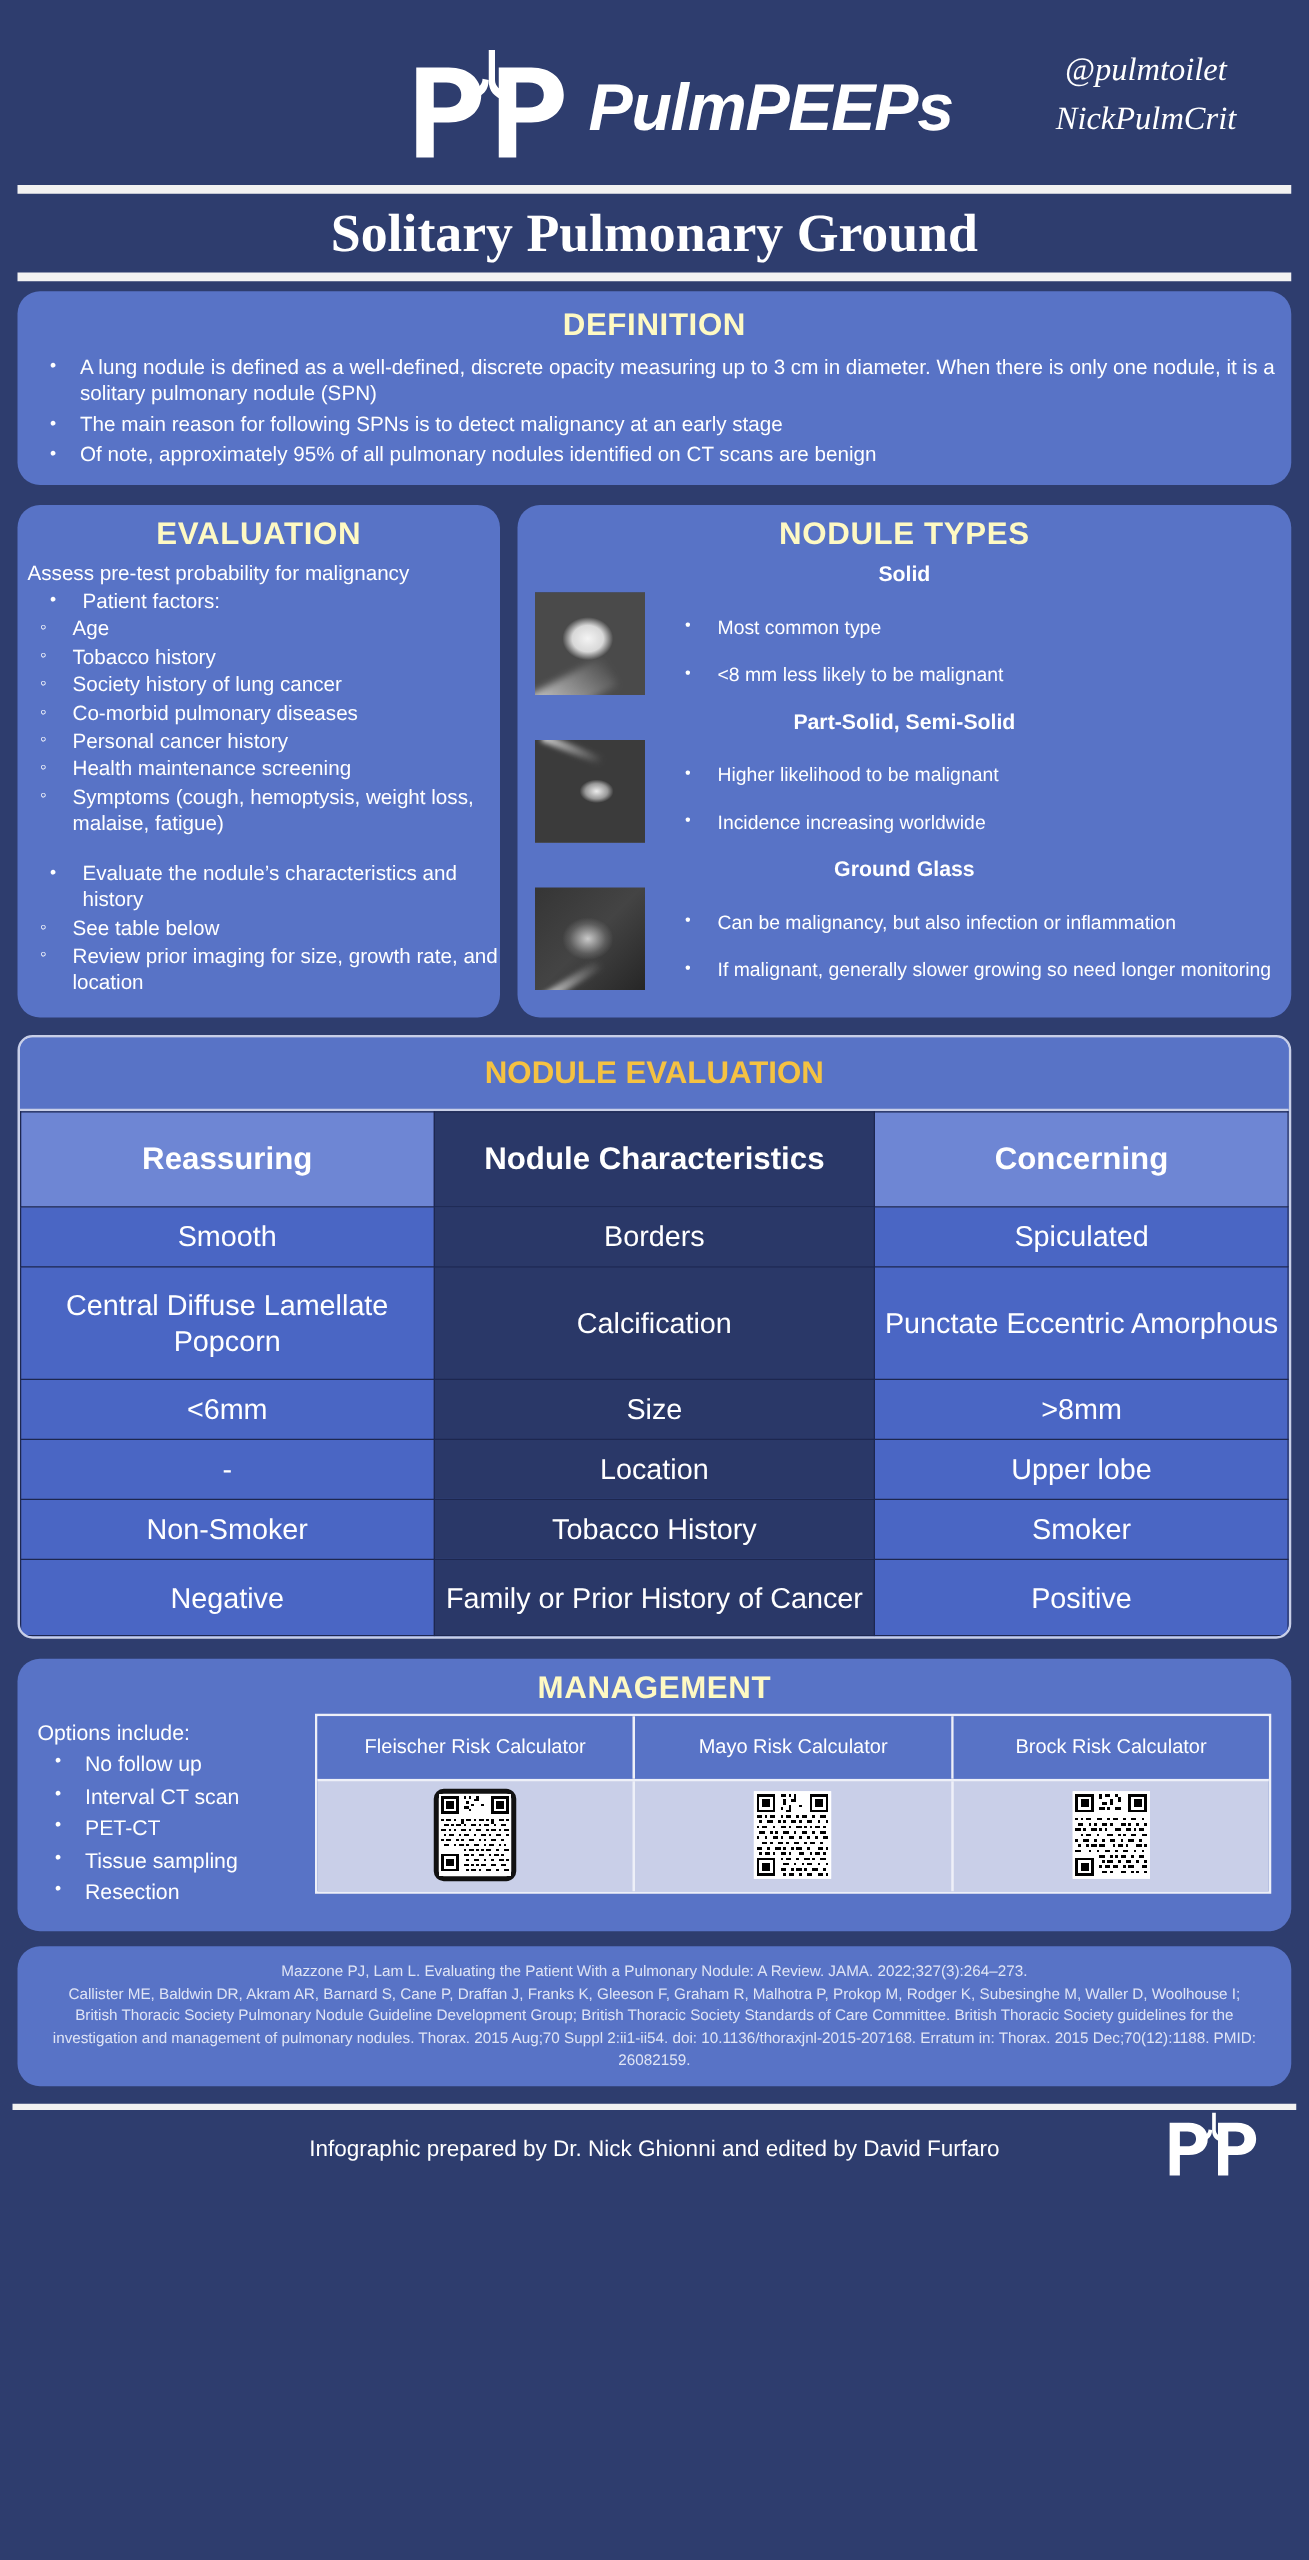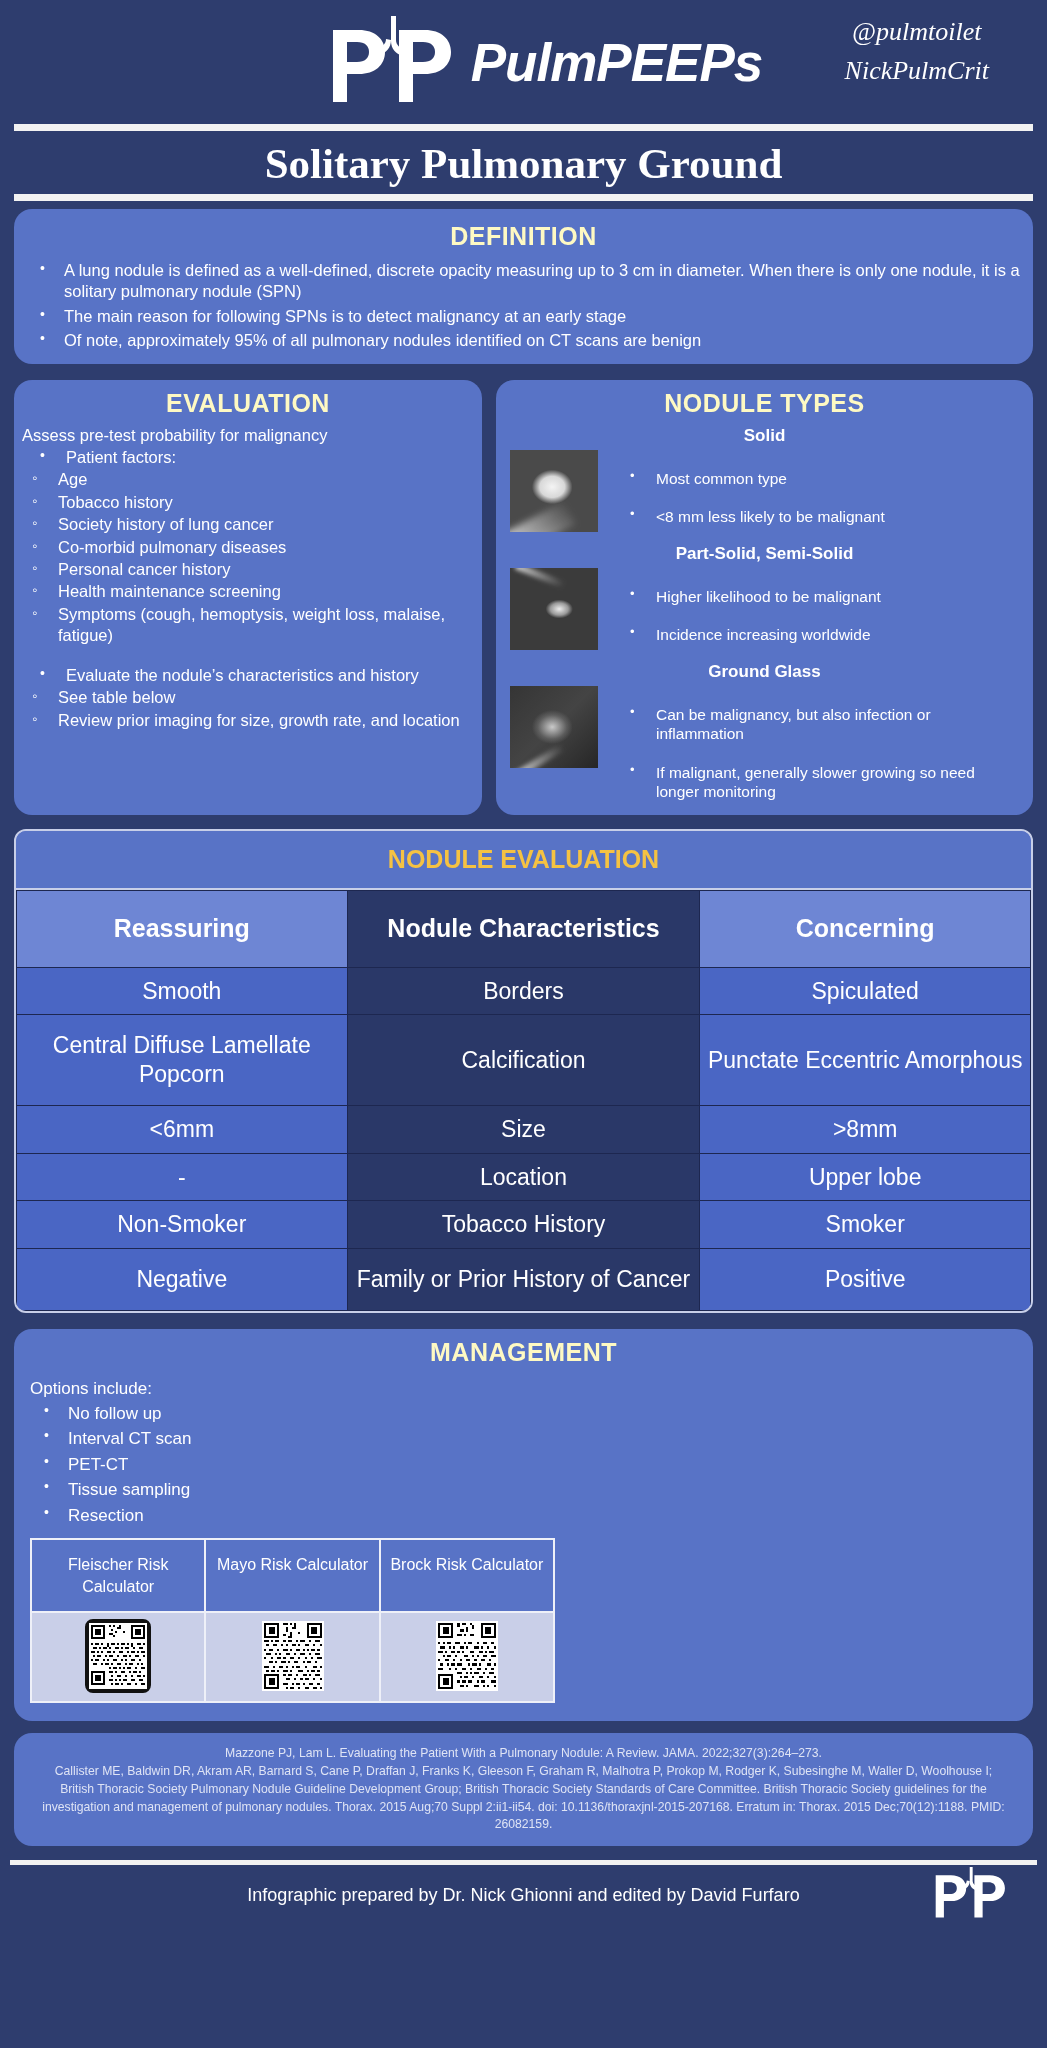--- a/index.html
+++ b/index.html
@@ -24,6 +24,7 @@
     align-items: center;
     justify-content: center;
     position: relative;
+    margin-top: 24px;
   }
   .logo-wrap {
     display: flex;

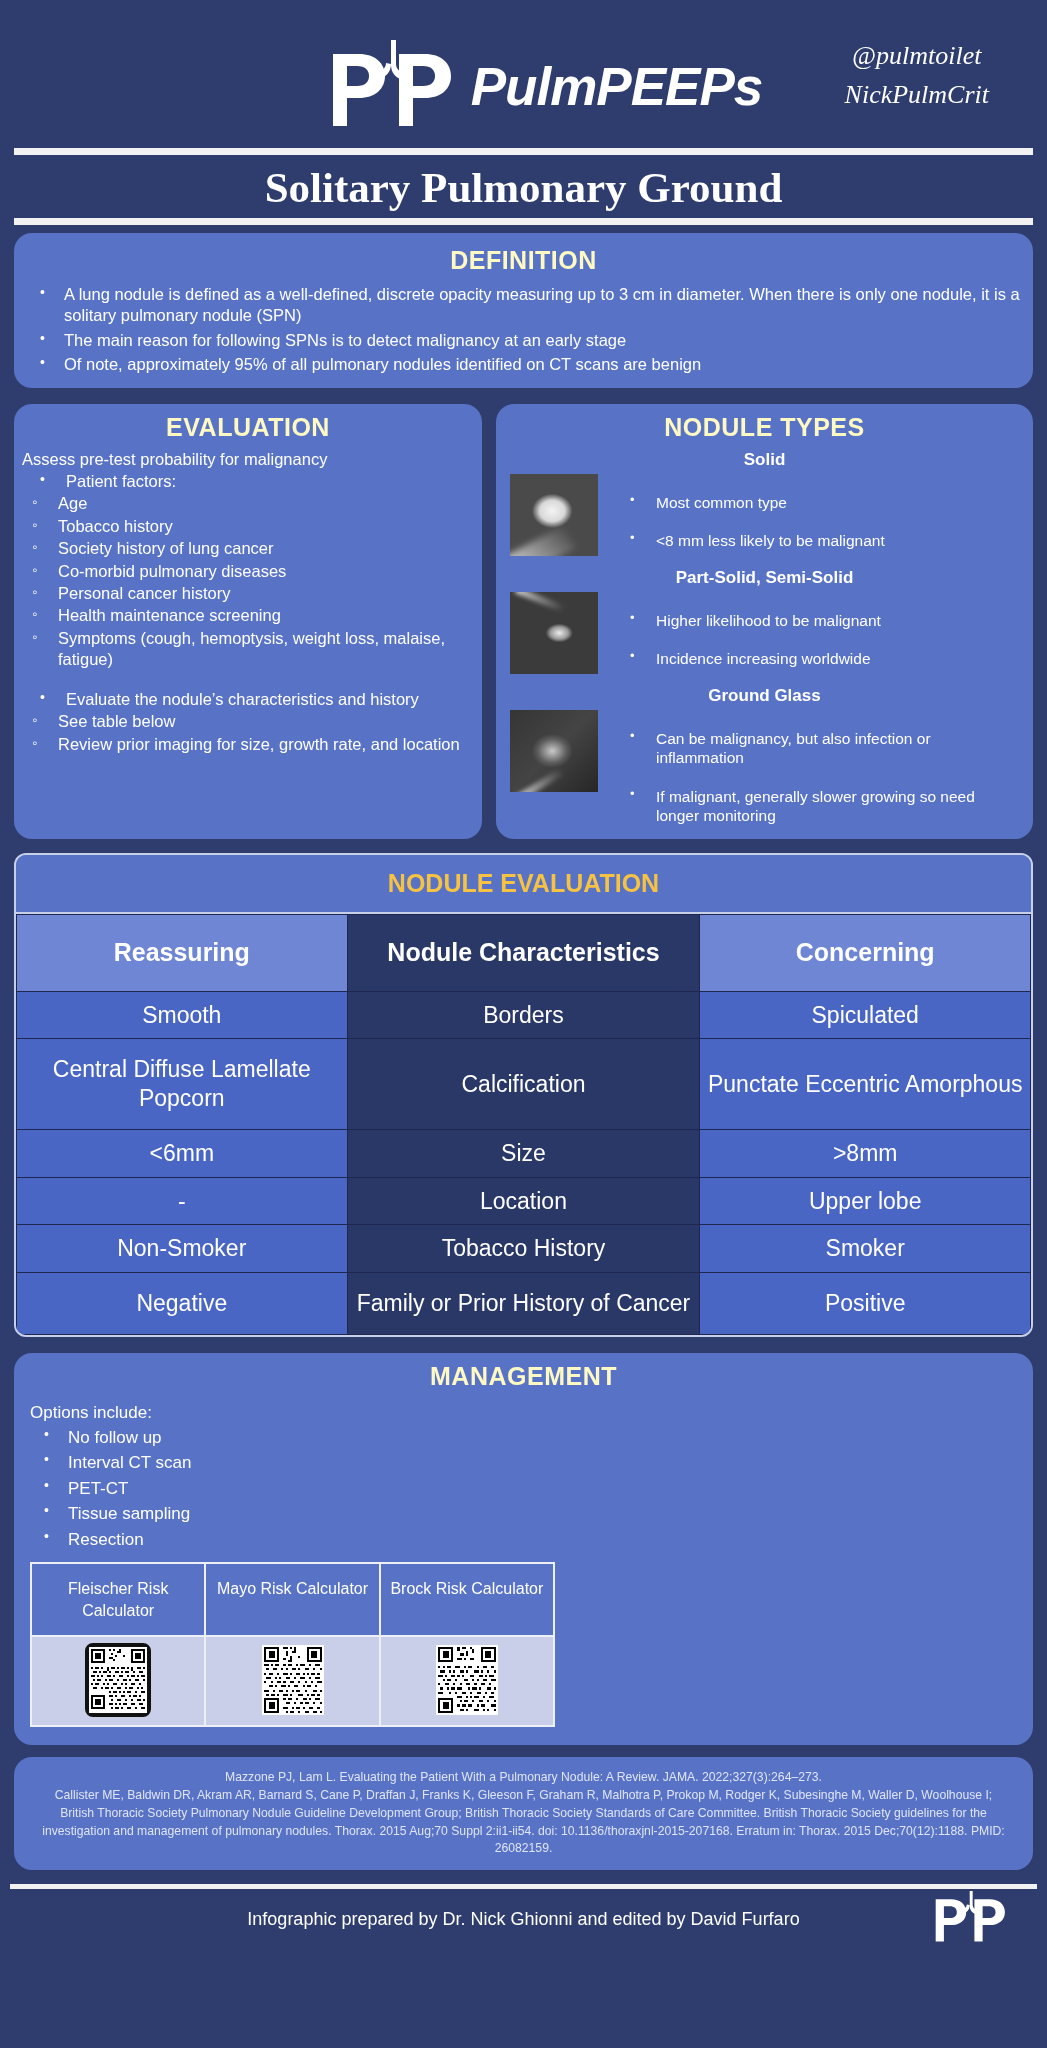--- a/index.html
+++ b/index.html
@@ -112,7 +112,7 @@
     margin: 16px 14px 0 14px;
     align-items: stretch;
   }
-  .eval-panel { width: 468px; padding-bottom: 16px; }
+  .eval-panel { width: 386px; padding-bottom: 16px; }
   .types-panel { flex: 1; padding-bottom: 14px; }
 
   .eval-lead { color:#fff; font-size: 16.5px; padding: 2px 0 0 8px; }

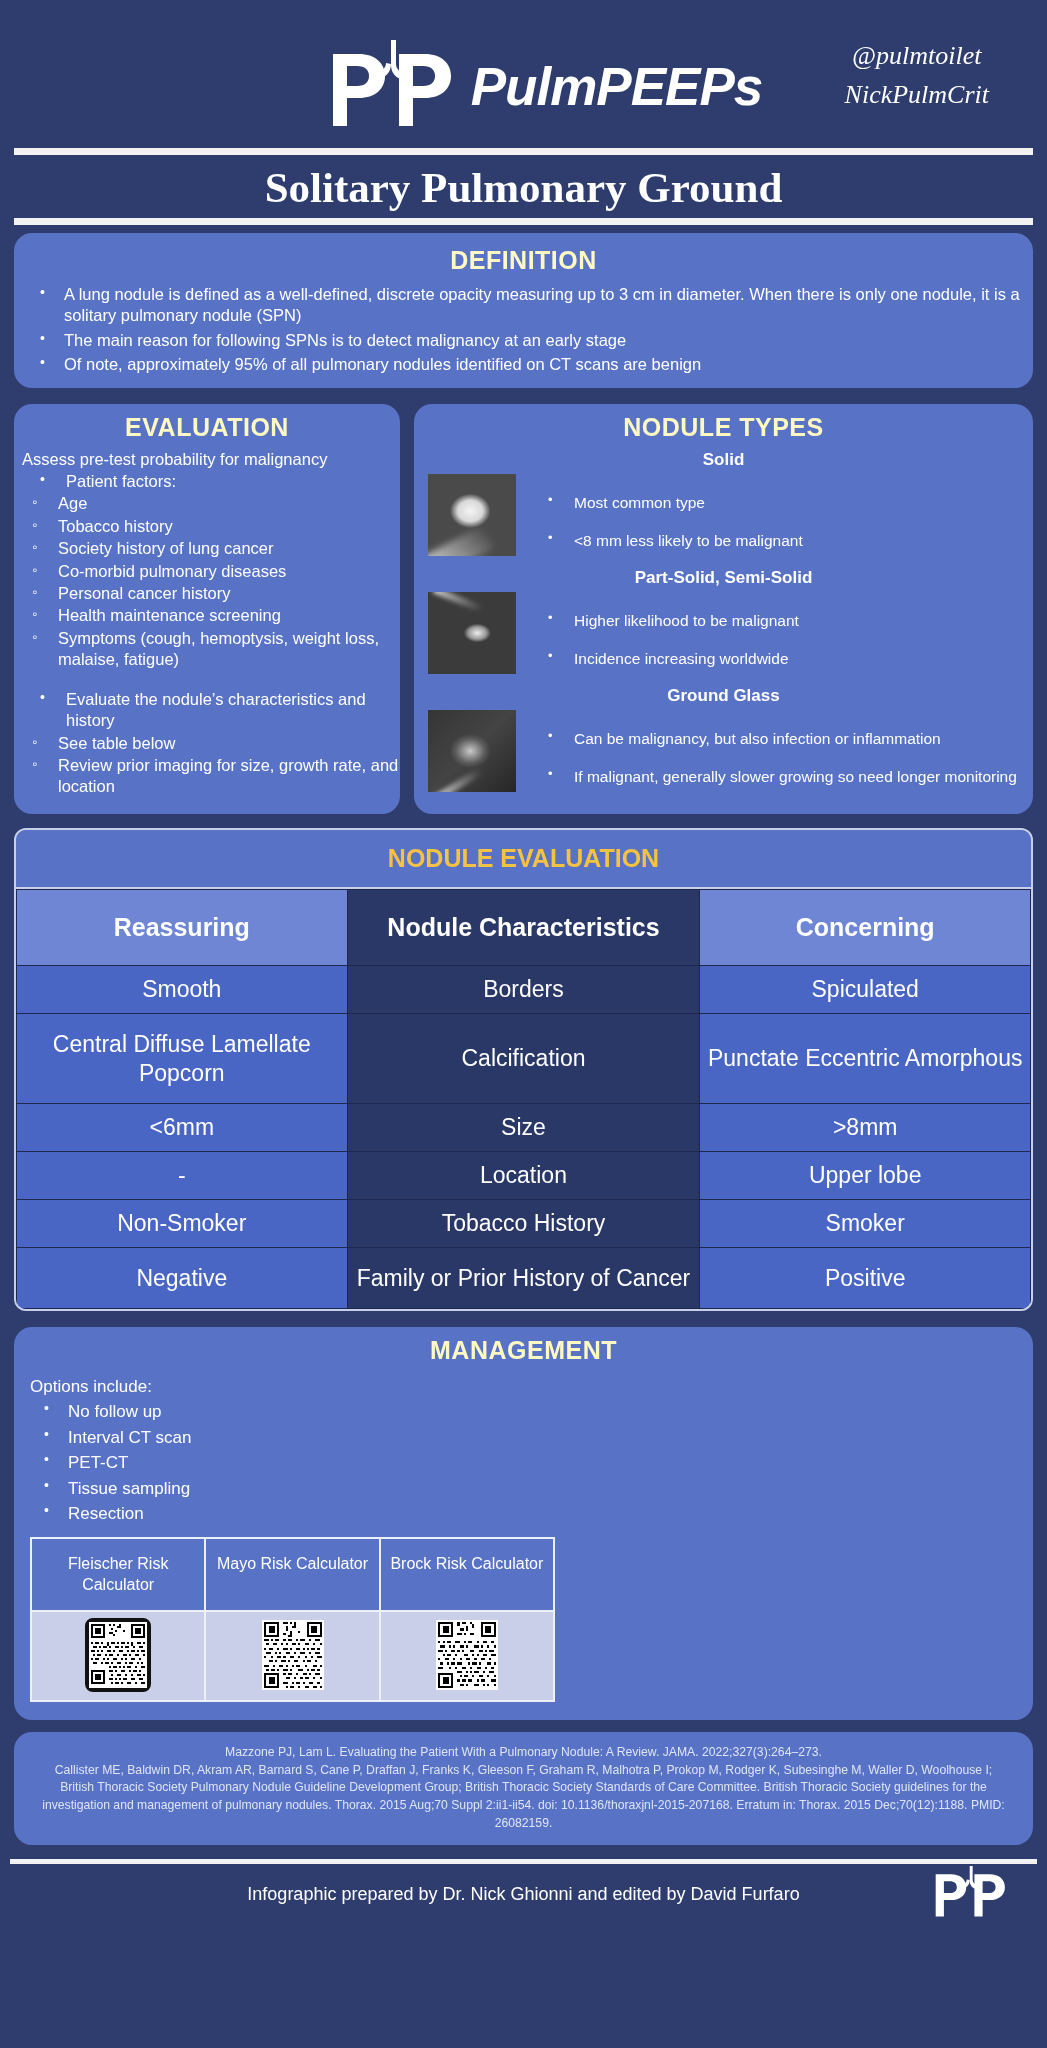--- a/index.html
+++ b/index.html
@@ -211,7 +211,7 @@
     margin: 16px 14px 0 14px;
     padding-bottom: 18px;
   }
-  .mgmt-inner { display: flex; gap: 10px; padding: 0 16px; align-items: flex-start; flex-direction: column; }
+  .mgmt-inner { display: flex; gap: 10px; padding: 0 16px; align-items: flex-start; }
   .mgmt-left { width: 212px; padding-top: 6px; }
   .mgmt-left .lead { color:#fff; font-size: 17px; }
   ul.mbul { list-style:none; padding:0; margin:2px 0 0 0; }

